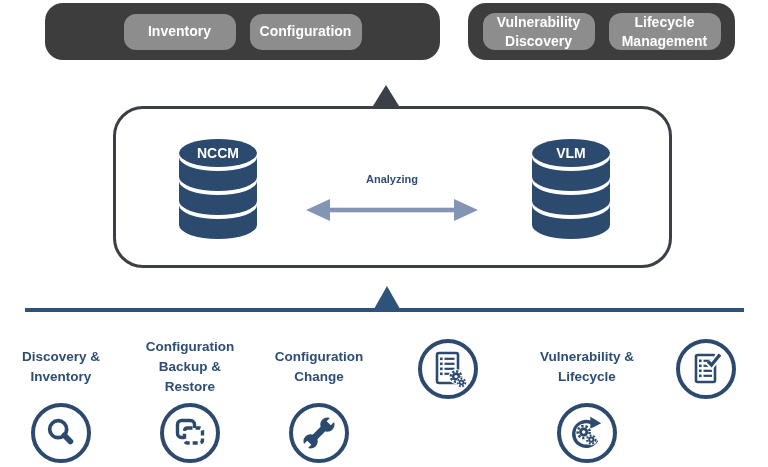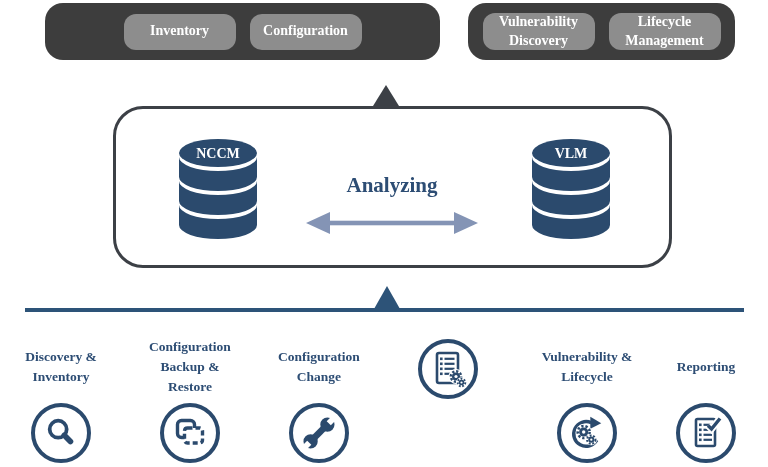--- a/index.html
+++ b/index.html
@@ -5,7 +5,7 @@
   html,body{margin:0;padding:0;background:#fff;}
   #canvas{
     position:relative;width:768px;height:467px;background:#fff;overflow:hidden;
-    font-family:Liberation Serif, serif;
+    font-family:Liberation Sans, sans-serif;
   }
   
   .band{

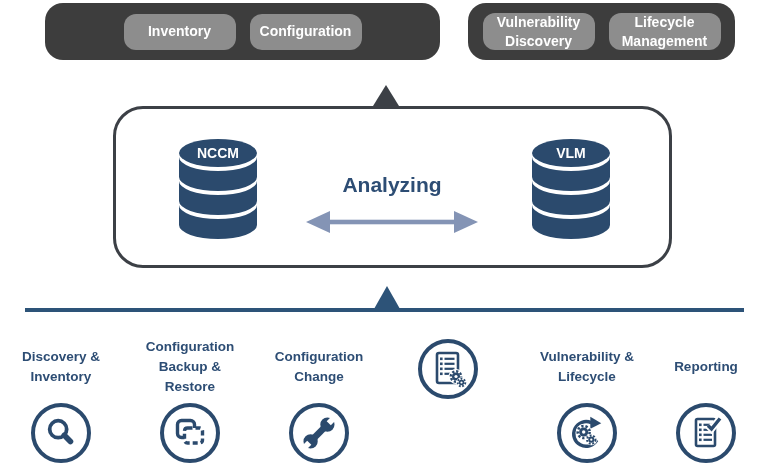--- a/index.html
+++ b/index.html
@@ -42,7 +42,7 @@
     display:flex;flex-direction:column;align-items:center;
   }
   .arrow-label{
-    color:var(--blue-text,#2d4d74);font-weight:bold;font-size:21px;margin-bottom:12px;
+    color:var(--blue-text,#2d4d74);font-weight:bold;font-size:11px;margin-bottom:12px;
   }
   .arrow-svg{width:172px;height:26px;color:var(--slate-arrow,#8494b5);}
   

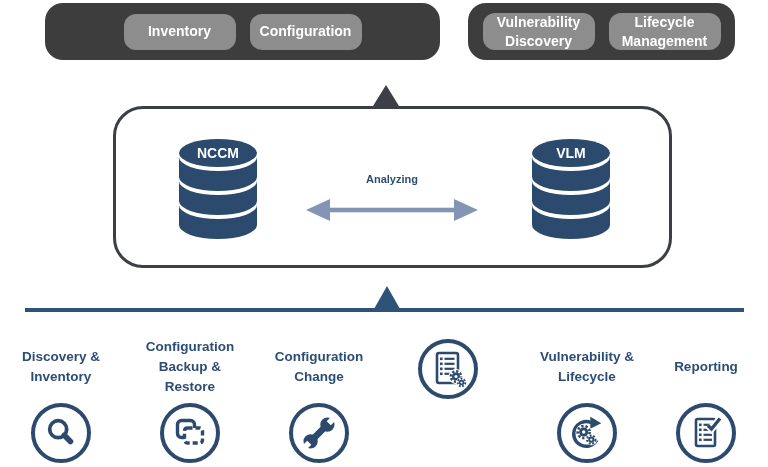--- a/index.html
+++ b/index.html
@@ -211,7 +211,6 @@
   </div>
 
   <div class="feature" style="left:644px">
-    <div class="feature-label">Reporting</div>
     <div class="icon-circle">
       <svg width="38" height="38" viewBox="0 0 38 38">
         <rect x="9" y="5" width="19" height="27" rx="1.5" fill="#ffffff" stroke="currentColor" stroke-width="2.6"></rect>

